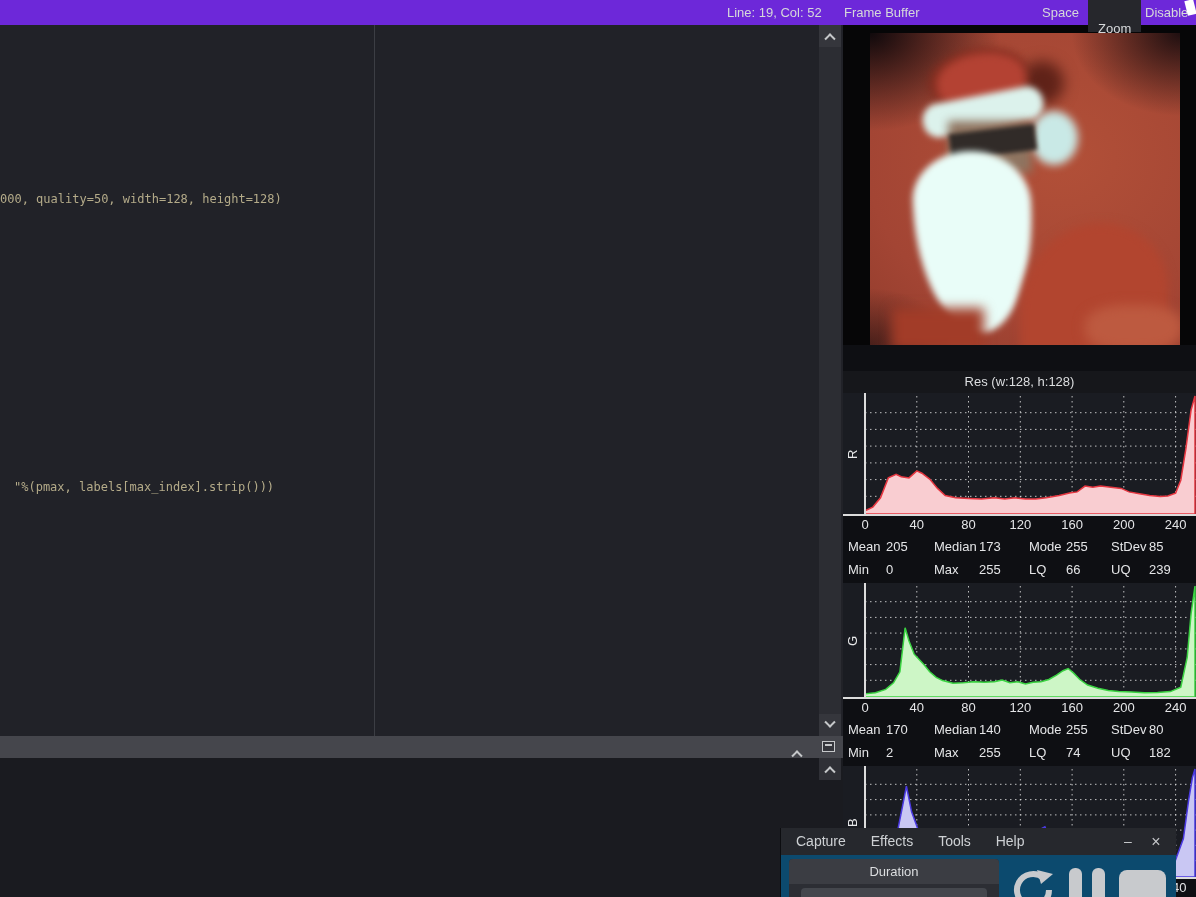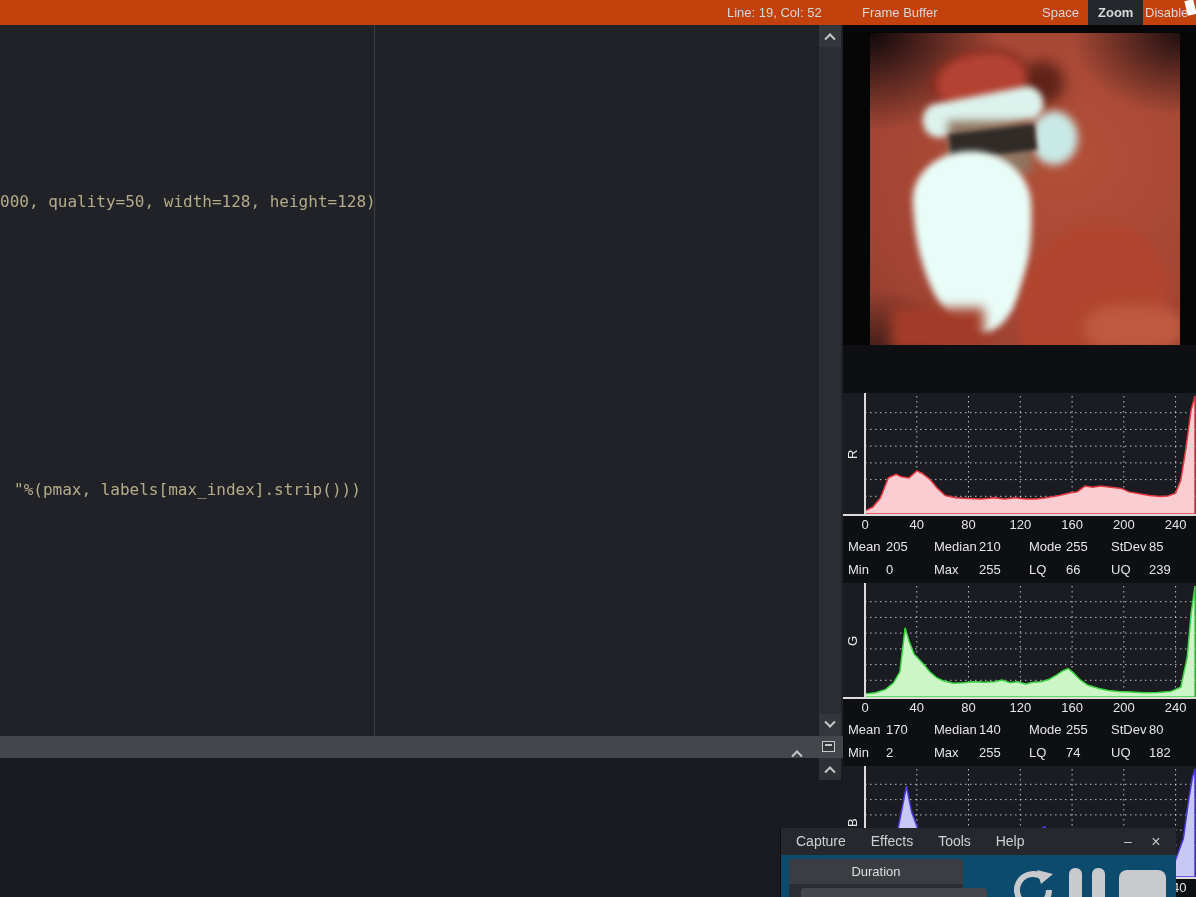--- a/index.html
+++ b/index.html
@@ -8,7 +8,7 @@
   .abs { position:absolute; }
 
   
-  #topbar { left:0; top:0; width:1196px; height:25px; background:#c2410c; color:#d6d8da;
+  #topbar { left:0; top:0; width:1196px; height:25px; background:#6d28d9; color:#d6d8da;
     font-size:13px; z-index:30; }
   #topbar .tb-item { position:absolute; top:0; height:25px; line-height:25px; }
   #zoom-btn { background:#26272c; padding:0 10px;font-weight:bold; }

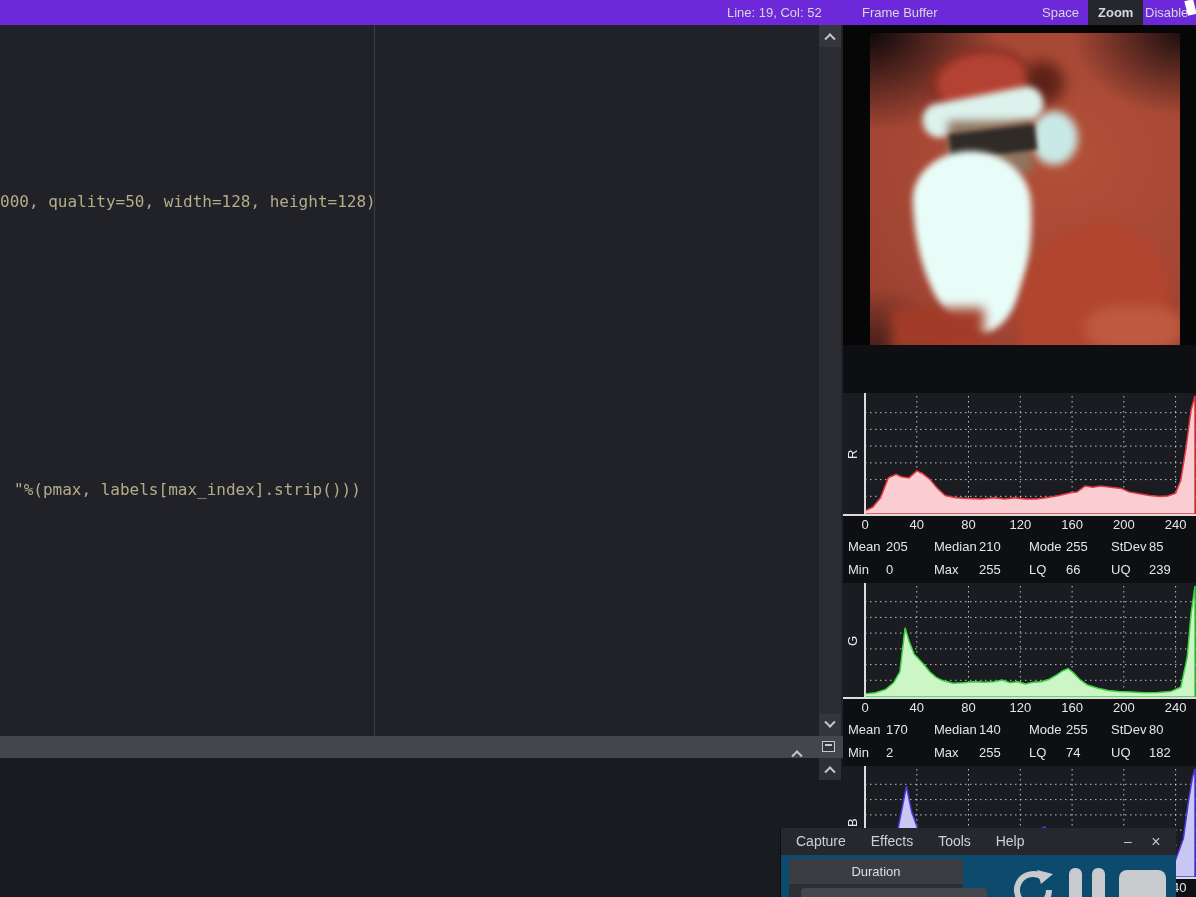--- a/index.html
+++ b/index.html
@@ -86,7 +86,7 @@
 
 <div id="topbar" class="abs">
   <span class="tb-item" style="left:727px">Line: 19, Col: 52</span>
-  <span class="tb-item" style="left:862px">Frame Buffer</span>
+  <span class="tb-item" style="left:844px">Frame Buffer</span>
   <span class="tb-item tb-btn" style="left:1032px">Space</span>
   <span class="tb-item tb-btn" id="zoom-btn" style="left:1088px">Zoom</span>
   <span class="tb-item tb-btn" style="left:1135px">Disable</span>

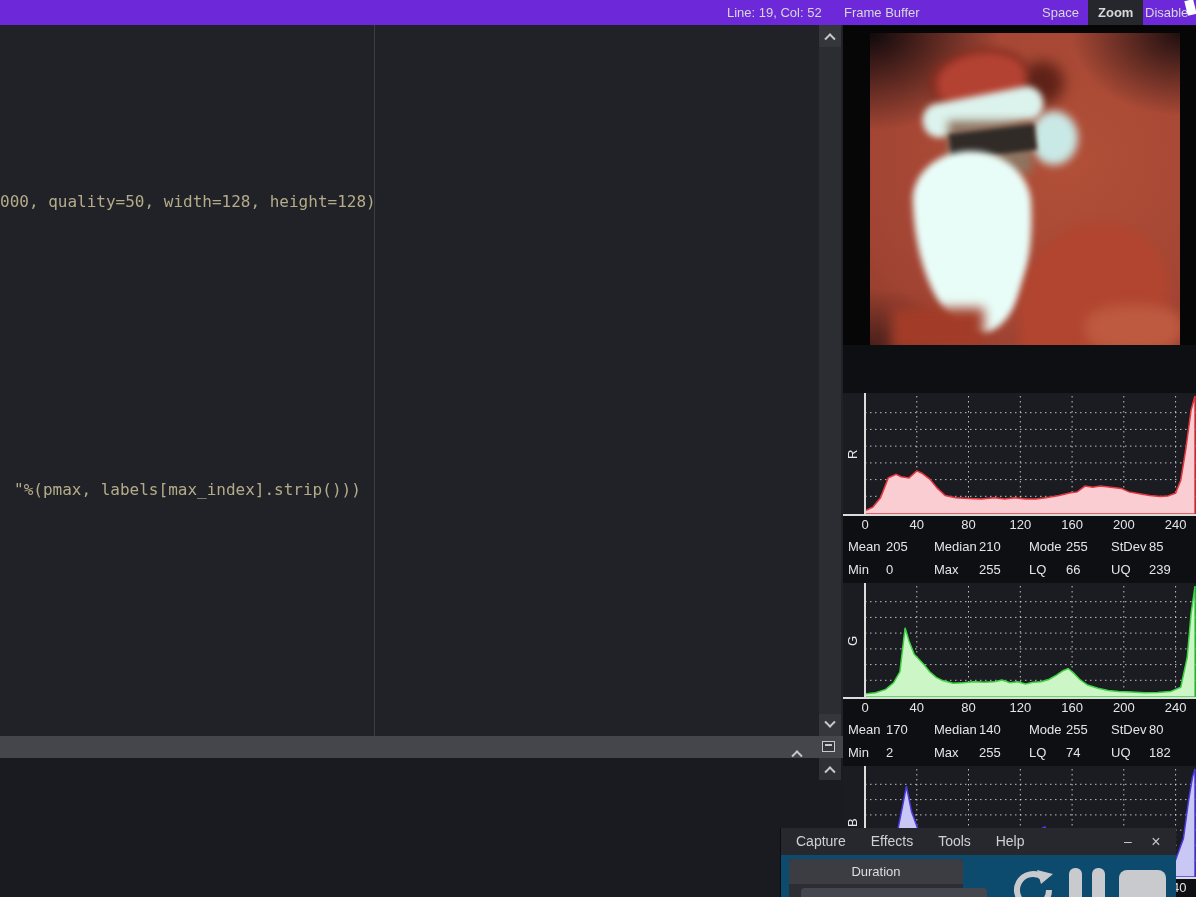--- a/index.html
+++ b/index.html
@@ -11,7 +11,7 @@
   #topbar { left:0; top:0; width:1196px; height:25px; background:#6d28d9; color:#d6d8da;
     font-size:13px; z-index:30; }
   #topbar .tb-item { position:absolute; top:0; height:25px; line-height:25px; }
-  #zoom-btn { background:#26272c; padding:0 10px;font-weight:bold; }
+  #zoom-btn { background:#26272c; padding:16px 10px; }
   .tb-btn { padding:0 10px; cursor:default; }
   #mouse-cursor { left:1186px; top:0; width:9px; height:15px; background:#ffffff;
     transform:rotate(-14deg); z-index:60; }

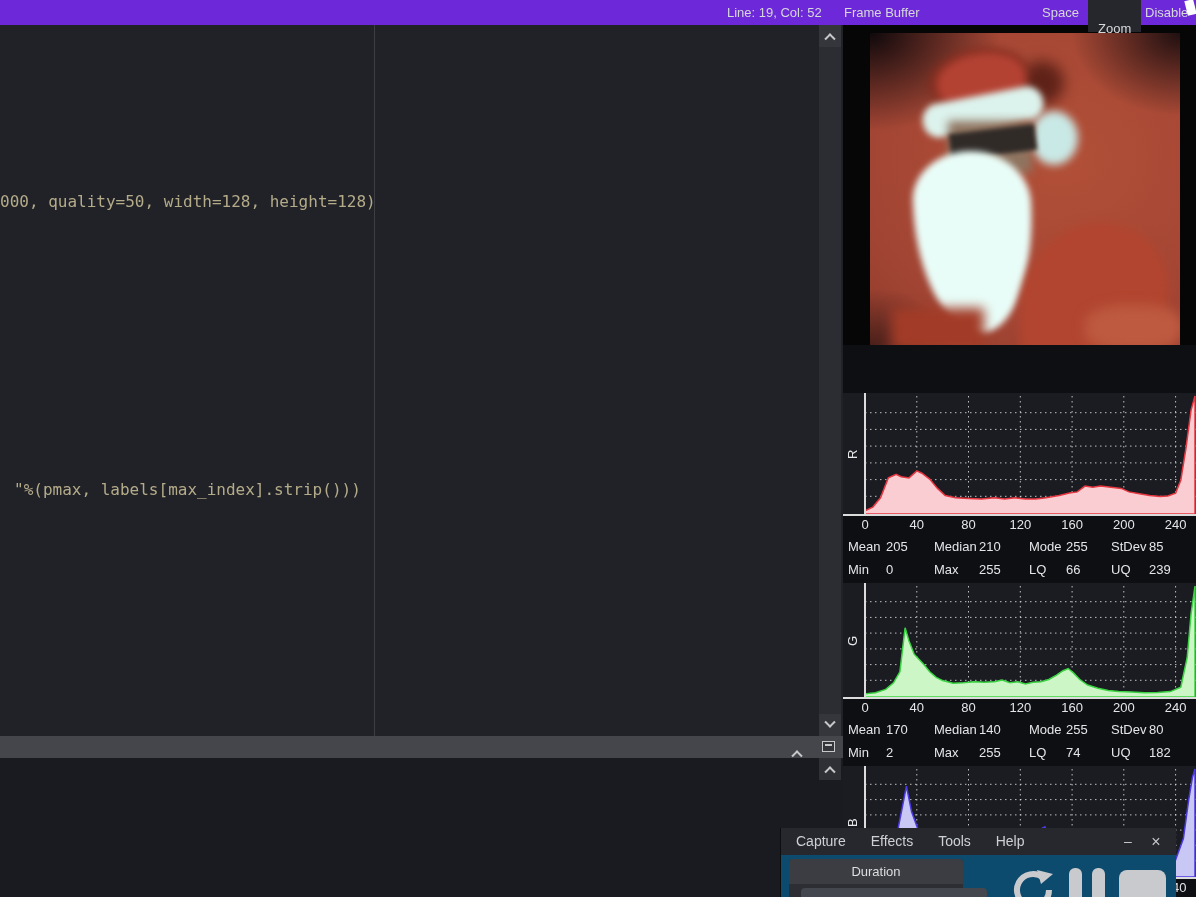--- a/index.html
+++ b/index.html
@@ -18,7 +18,7 @@
 
   
   #editor { left:0; top:25px; width:843px; height:711px; background:#212228; z-index:5; }
-  .code-line { position:absolute; font-family:"DejaVu Sans Mono", monospace; font-size:16px;
+  .code-line { position:absolute; font-family:"DejaVu Sans Mono", monospace; font-size:12px;
     color:#b4ab89; white-space:pre; }
   #guide-line { left:374px; top:0; width:1px; height:711px; background:#3c3e44; }
   #ed-scroll-track { left:819px; top:22px; width:22px; height:667px; background:#2c2d33; }

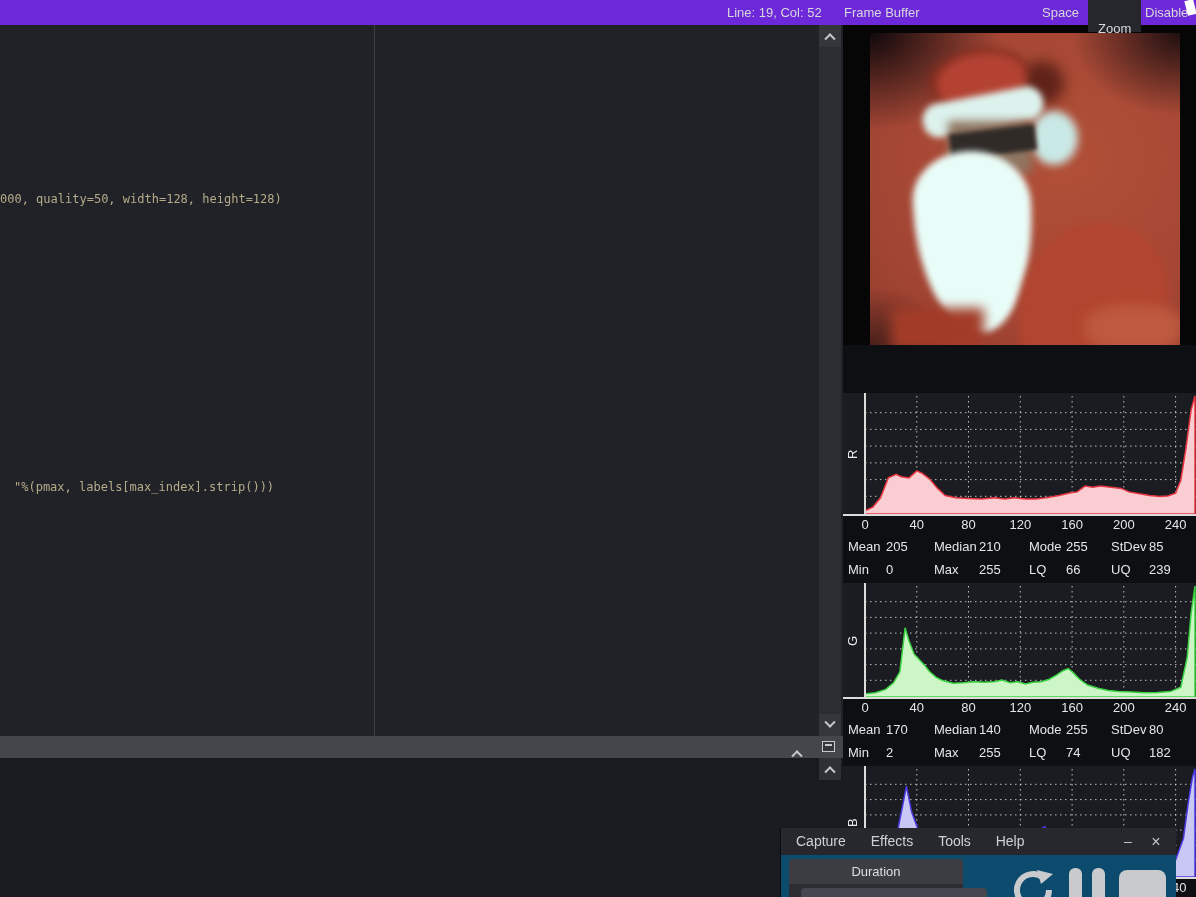--- a/index.html
+++ b/index.html
@@ -139,6 +139,7 @@
     </div>
   </div>
 
+  <div id="res-row">Res (w:128, h:128)</div>
 
   <div class="plot" style="top:368px;height:123px"><svg width="353" height="123">
         <line x1="22" x2="353" y1="19.7" y2="19.7" stroke="#e8e8e8" stroke-width="1" stroke-dasharray="1.5 3.5" opacity=".8"></line>

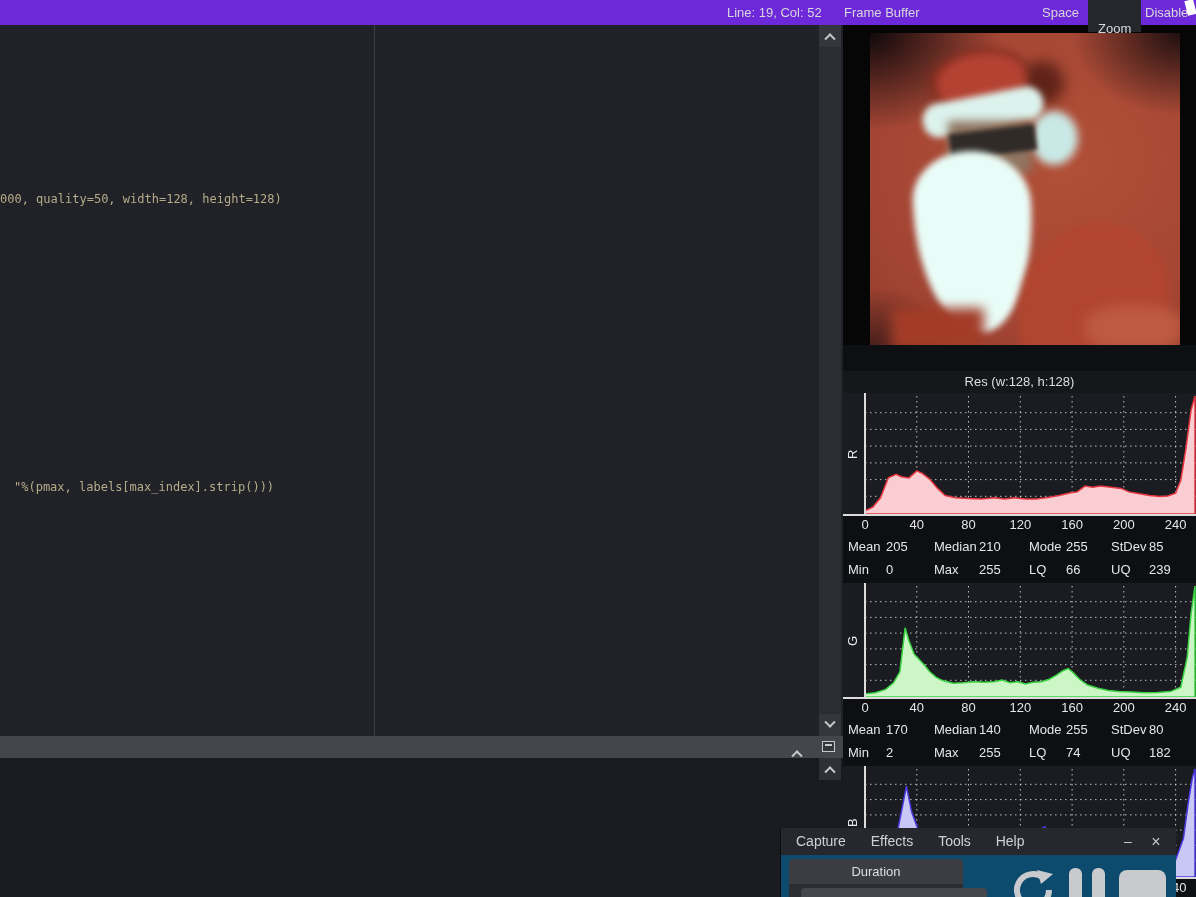--- a/index.html
+++ b/index.html
@@ -173,7 +173,7 @@
         <span>Mean</span>
         <span>205</span>
         <span>Median</span>
-        <span>210</span>
+        <span>173</span>
         <span>Mode</span>
         <span>255</span>
         <span>StDev</span>

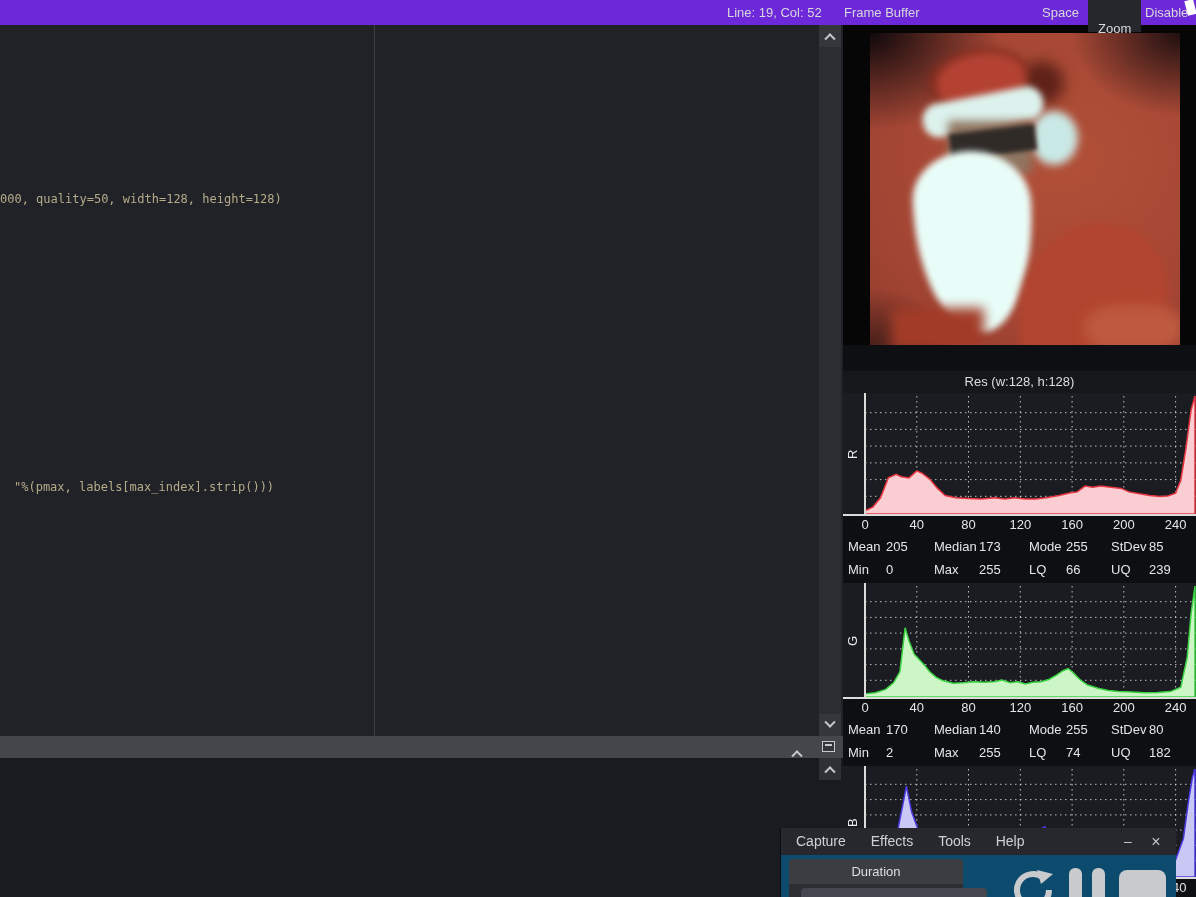--- a/index.html
+++ b/index.html
@@ -72,7 +72,7 @@
   .menu-item { display:inline-block; margin-left:9px; padding:0 6px; }
   #win-min { position:absolute; right:40px; top:0; width:18px; text-align:center; color:#c4c6c9; }
   #win-close { position:absolute; right:12px; top:0; width:18px; text-align:center; color:#c4c6c9; font-size:16px; }
-  #duration-panel { position:absolute; left:8px; top:31px; width:174px; height:38px; background:#2c2e34;
+  #duration-panel { position:absolute; left:8px; top:31px; width:210px; height:38px; background:#2c2e34;
     border-radius:4px 4px 0 0; }
   #duration-header { height:25px; background:#3b3d43; border-radius:4px 4px 0 0; color:#dcdee0;
     font-size:13px; text-align:center; line-height:25px; }

